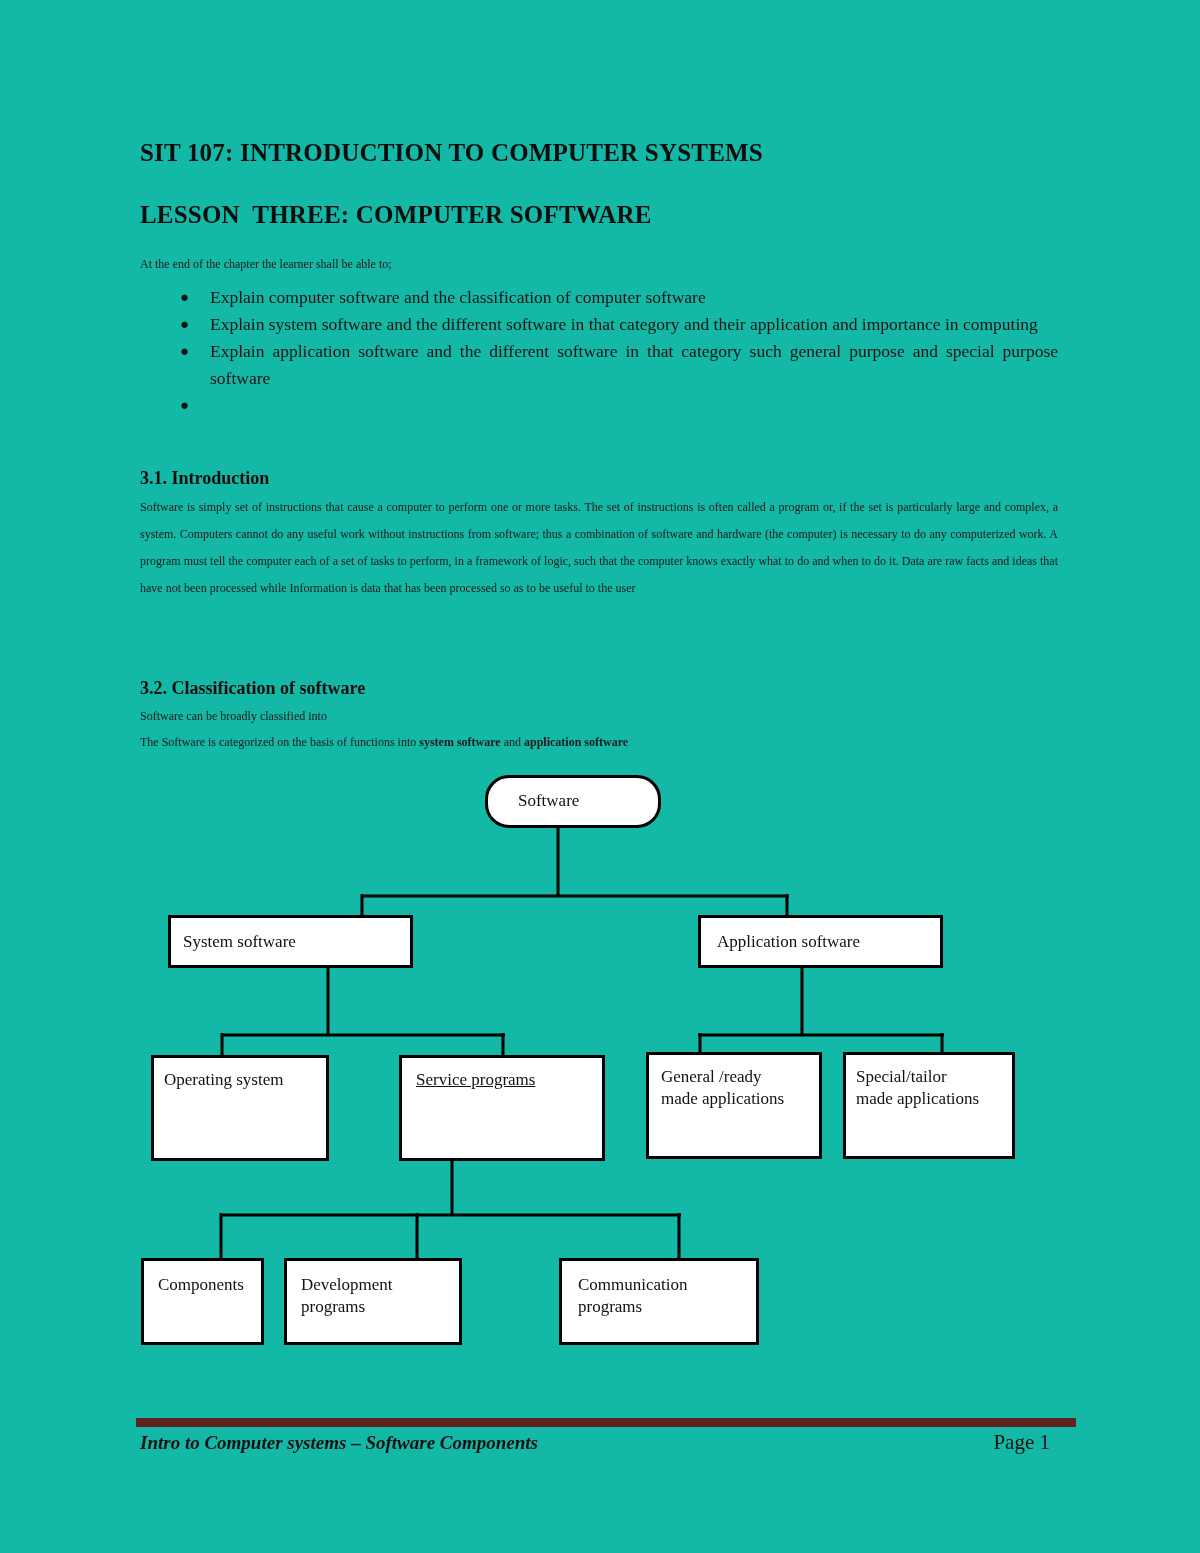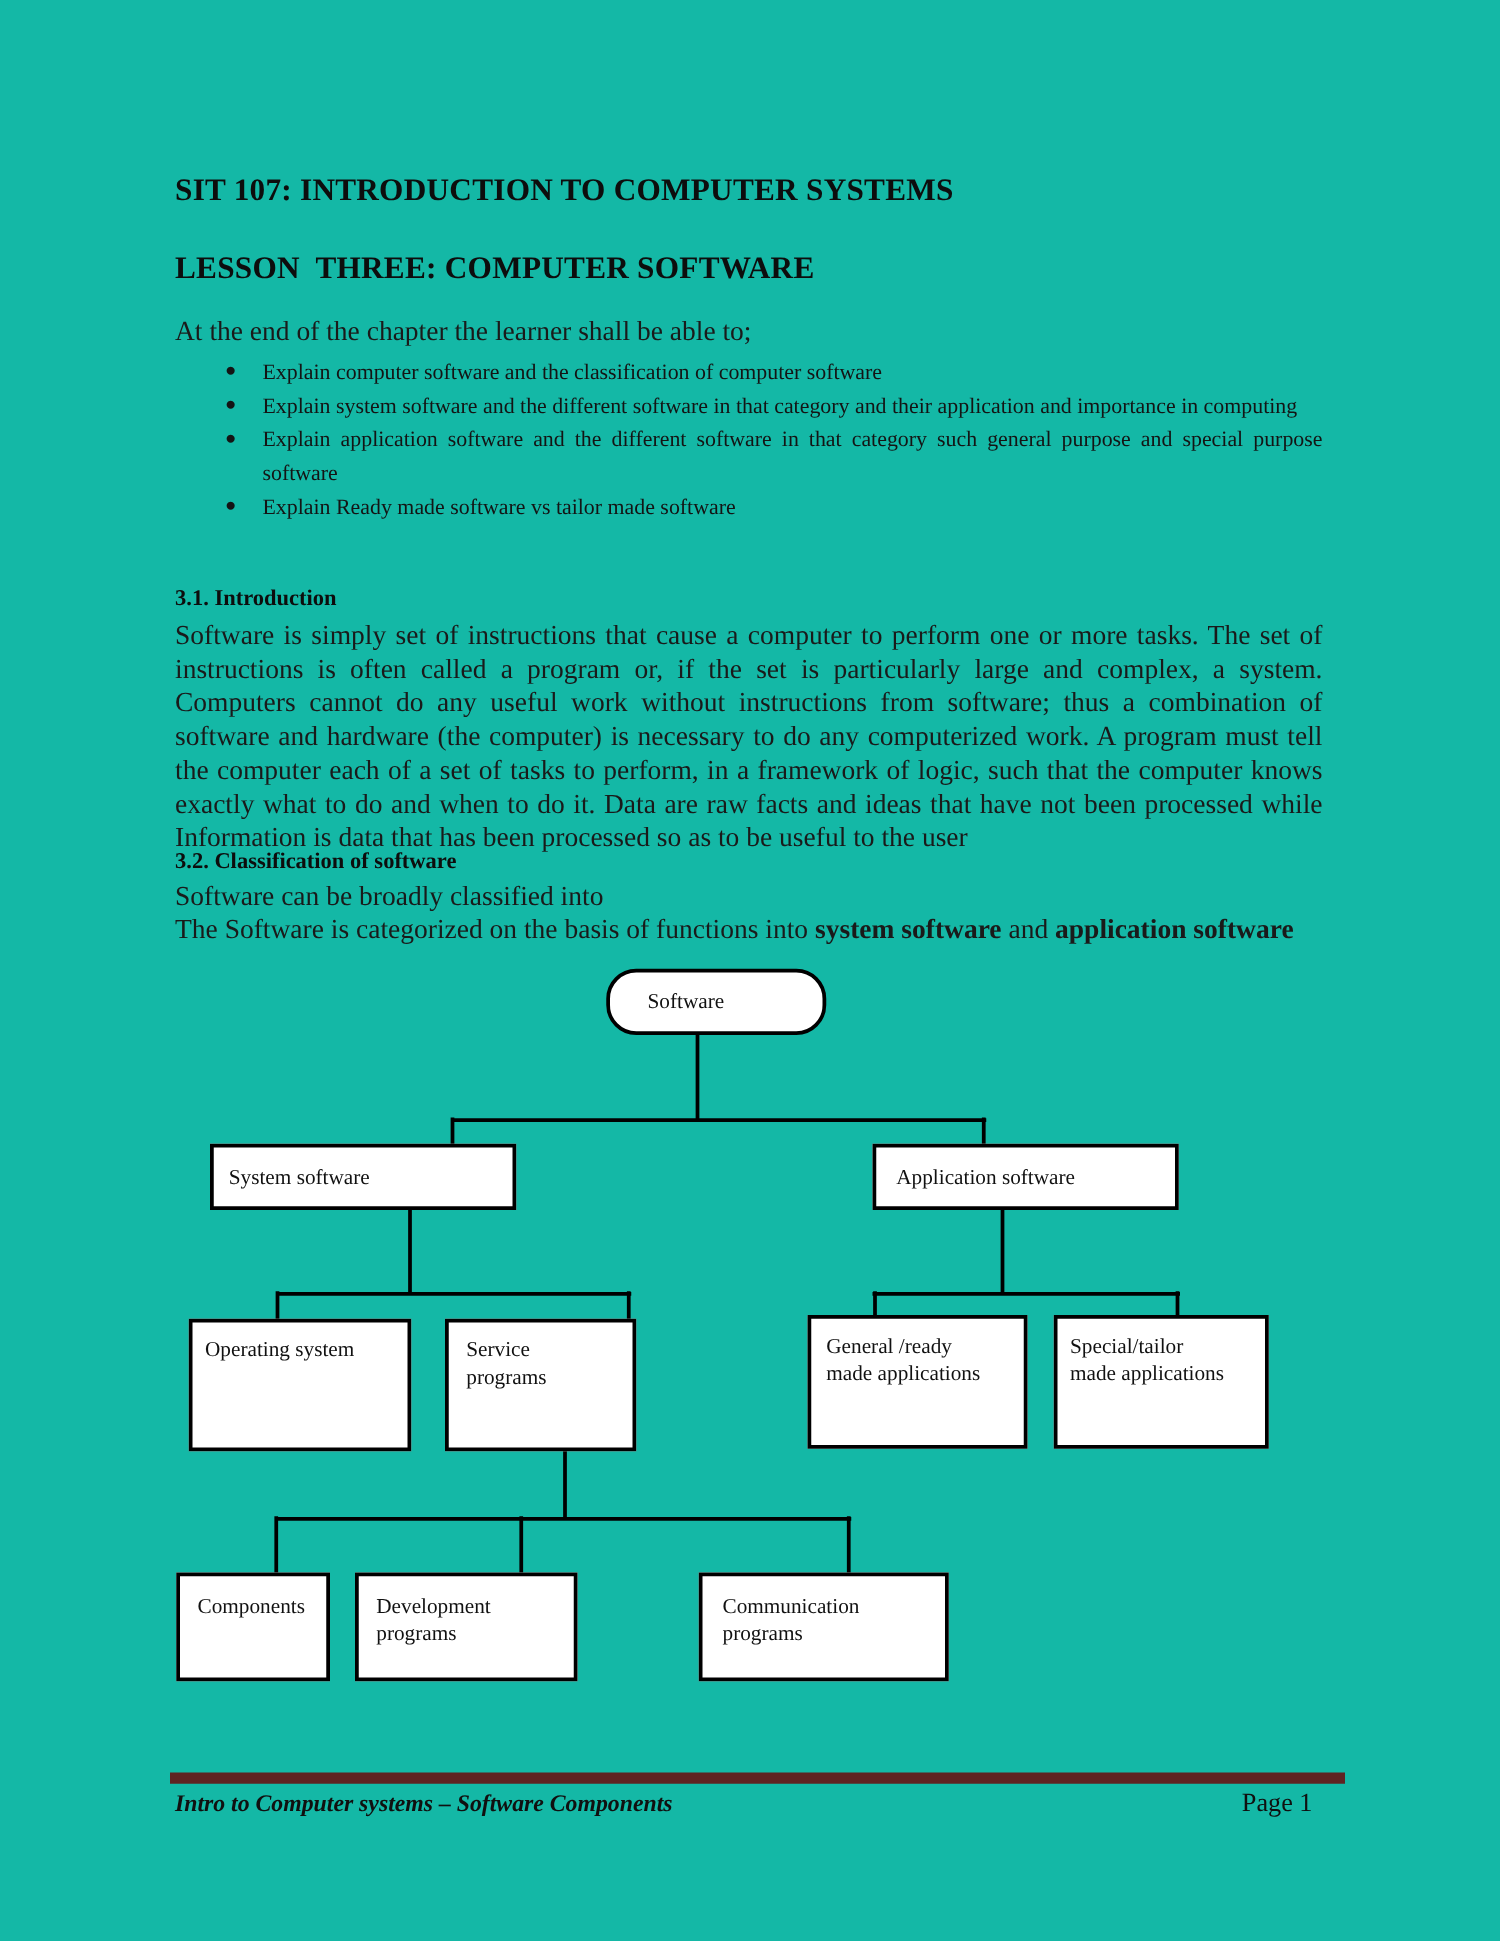--- a/index.html
+++ b/index.html
@@ -16,7 +16,7 @@
     font-size:25px;font-weight:bold;letter-spacing:.2px;
     white-space:pre-wrap;color:#0d0d0d;
   }
-  .bodytext{font-size:22px;line-height:27px;color:#1a1a1a;}
+  .bodytext{font-size:12px;line-height:27px;color:#1a1a1a;}
   .just{text-align:justify;}
   .secheading{font-size:18px;font-weight:bold;color:#0d0d0d;}
   ul.objectives{

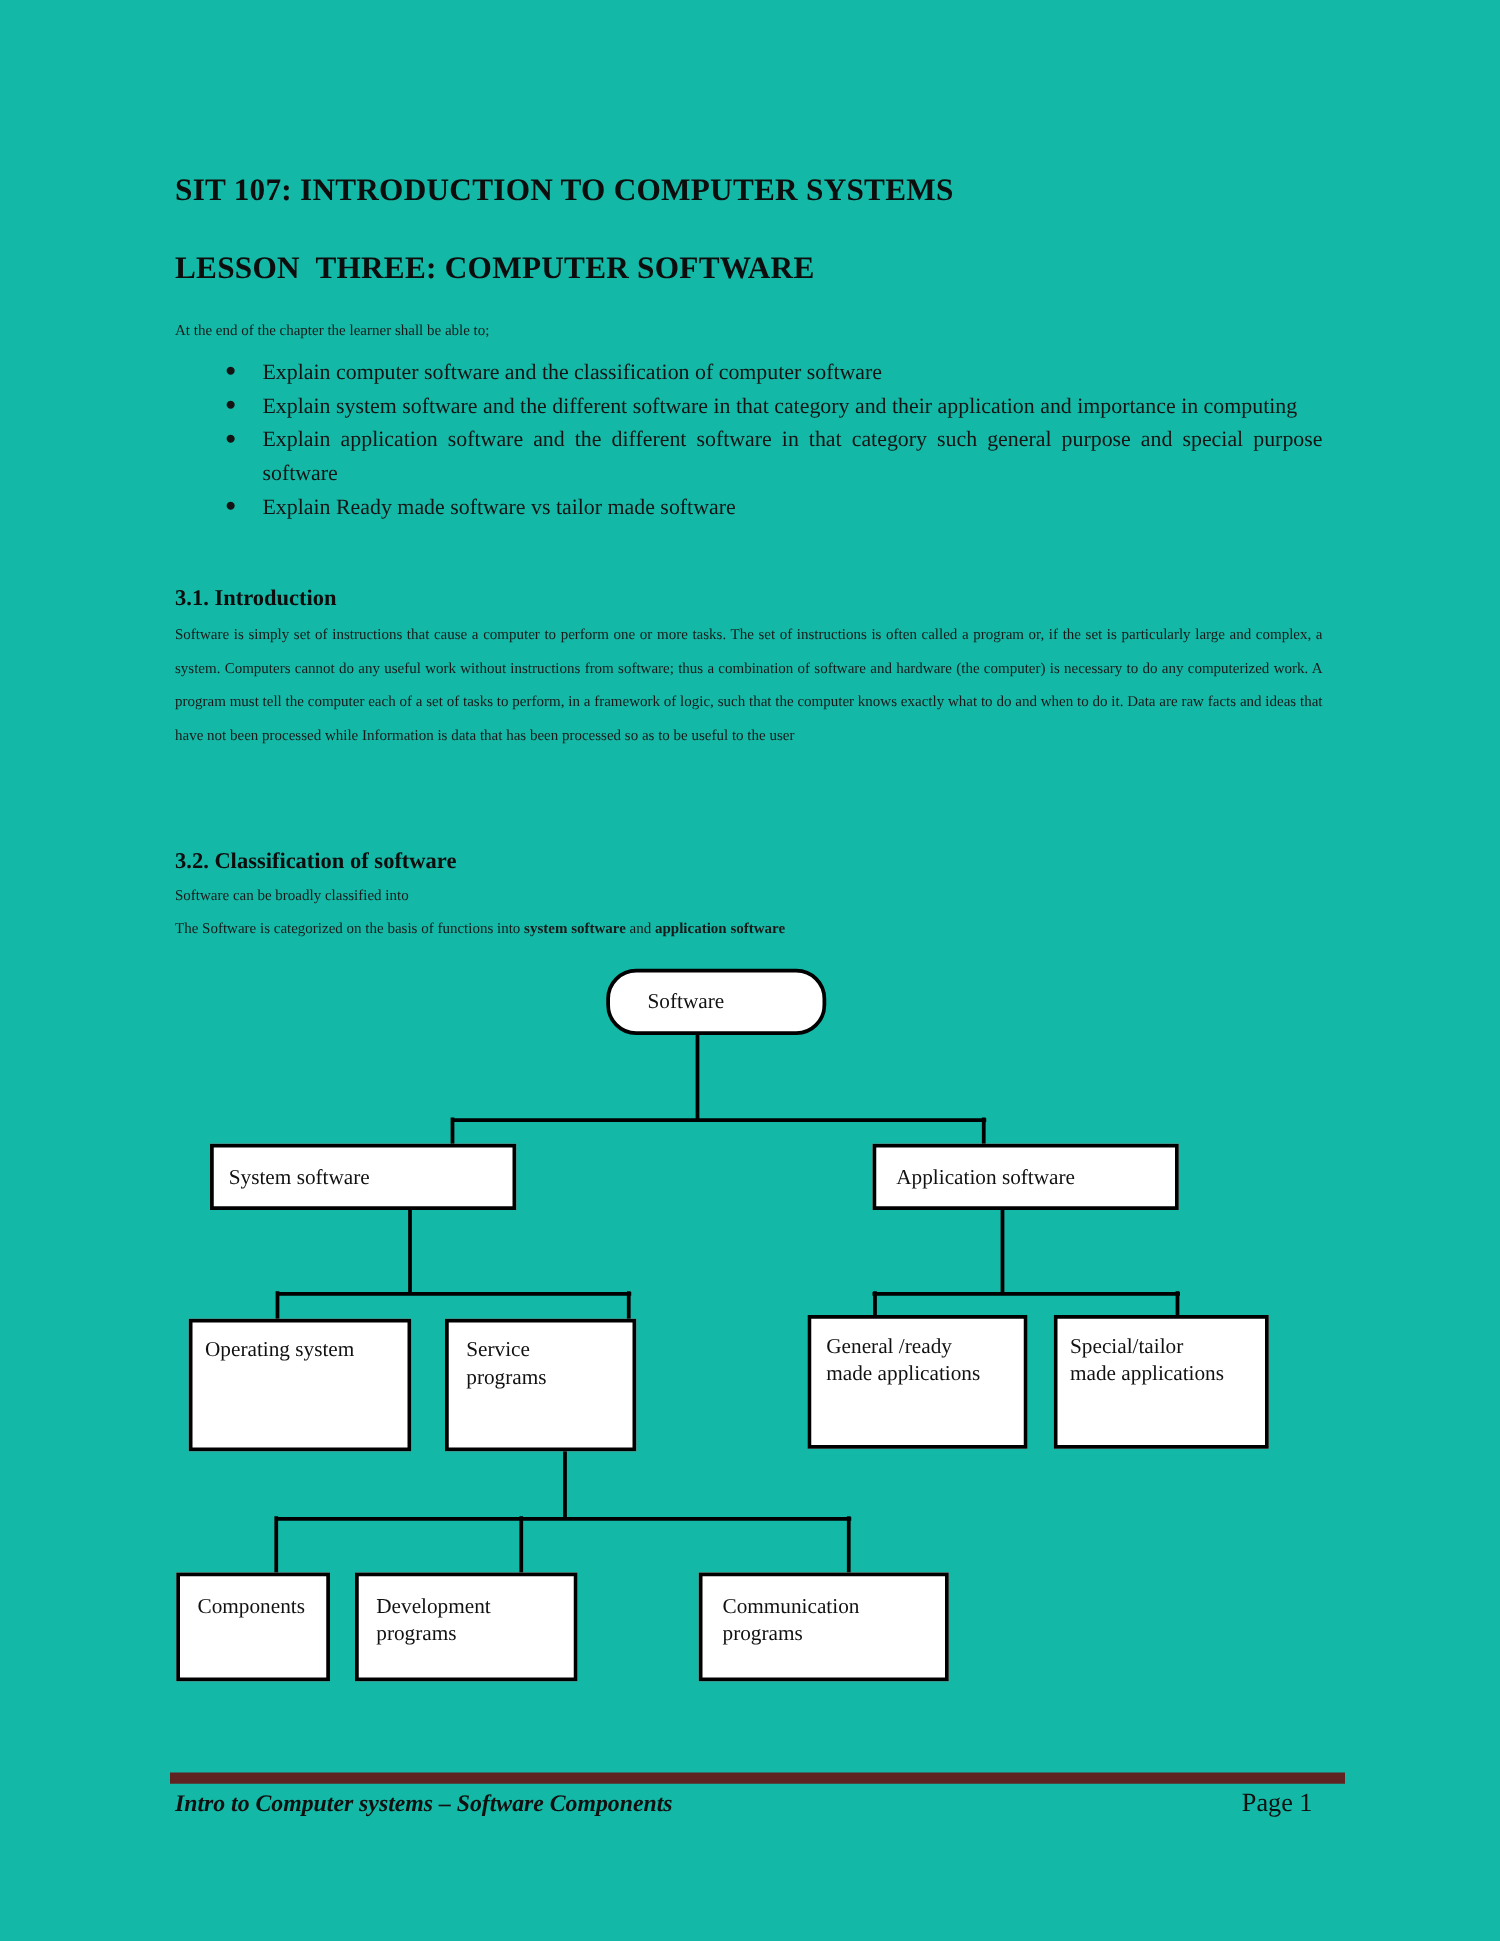--- a/index.html
+++ b/index.html
@@ -75,7 +75,6 @@
     </li>
     <li>
       <span class="bullet">●</span>
-      <span>Explain Ready made software vs tailor made software</span>
     </li>
   </ul>
 

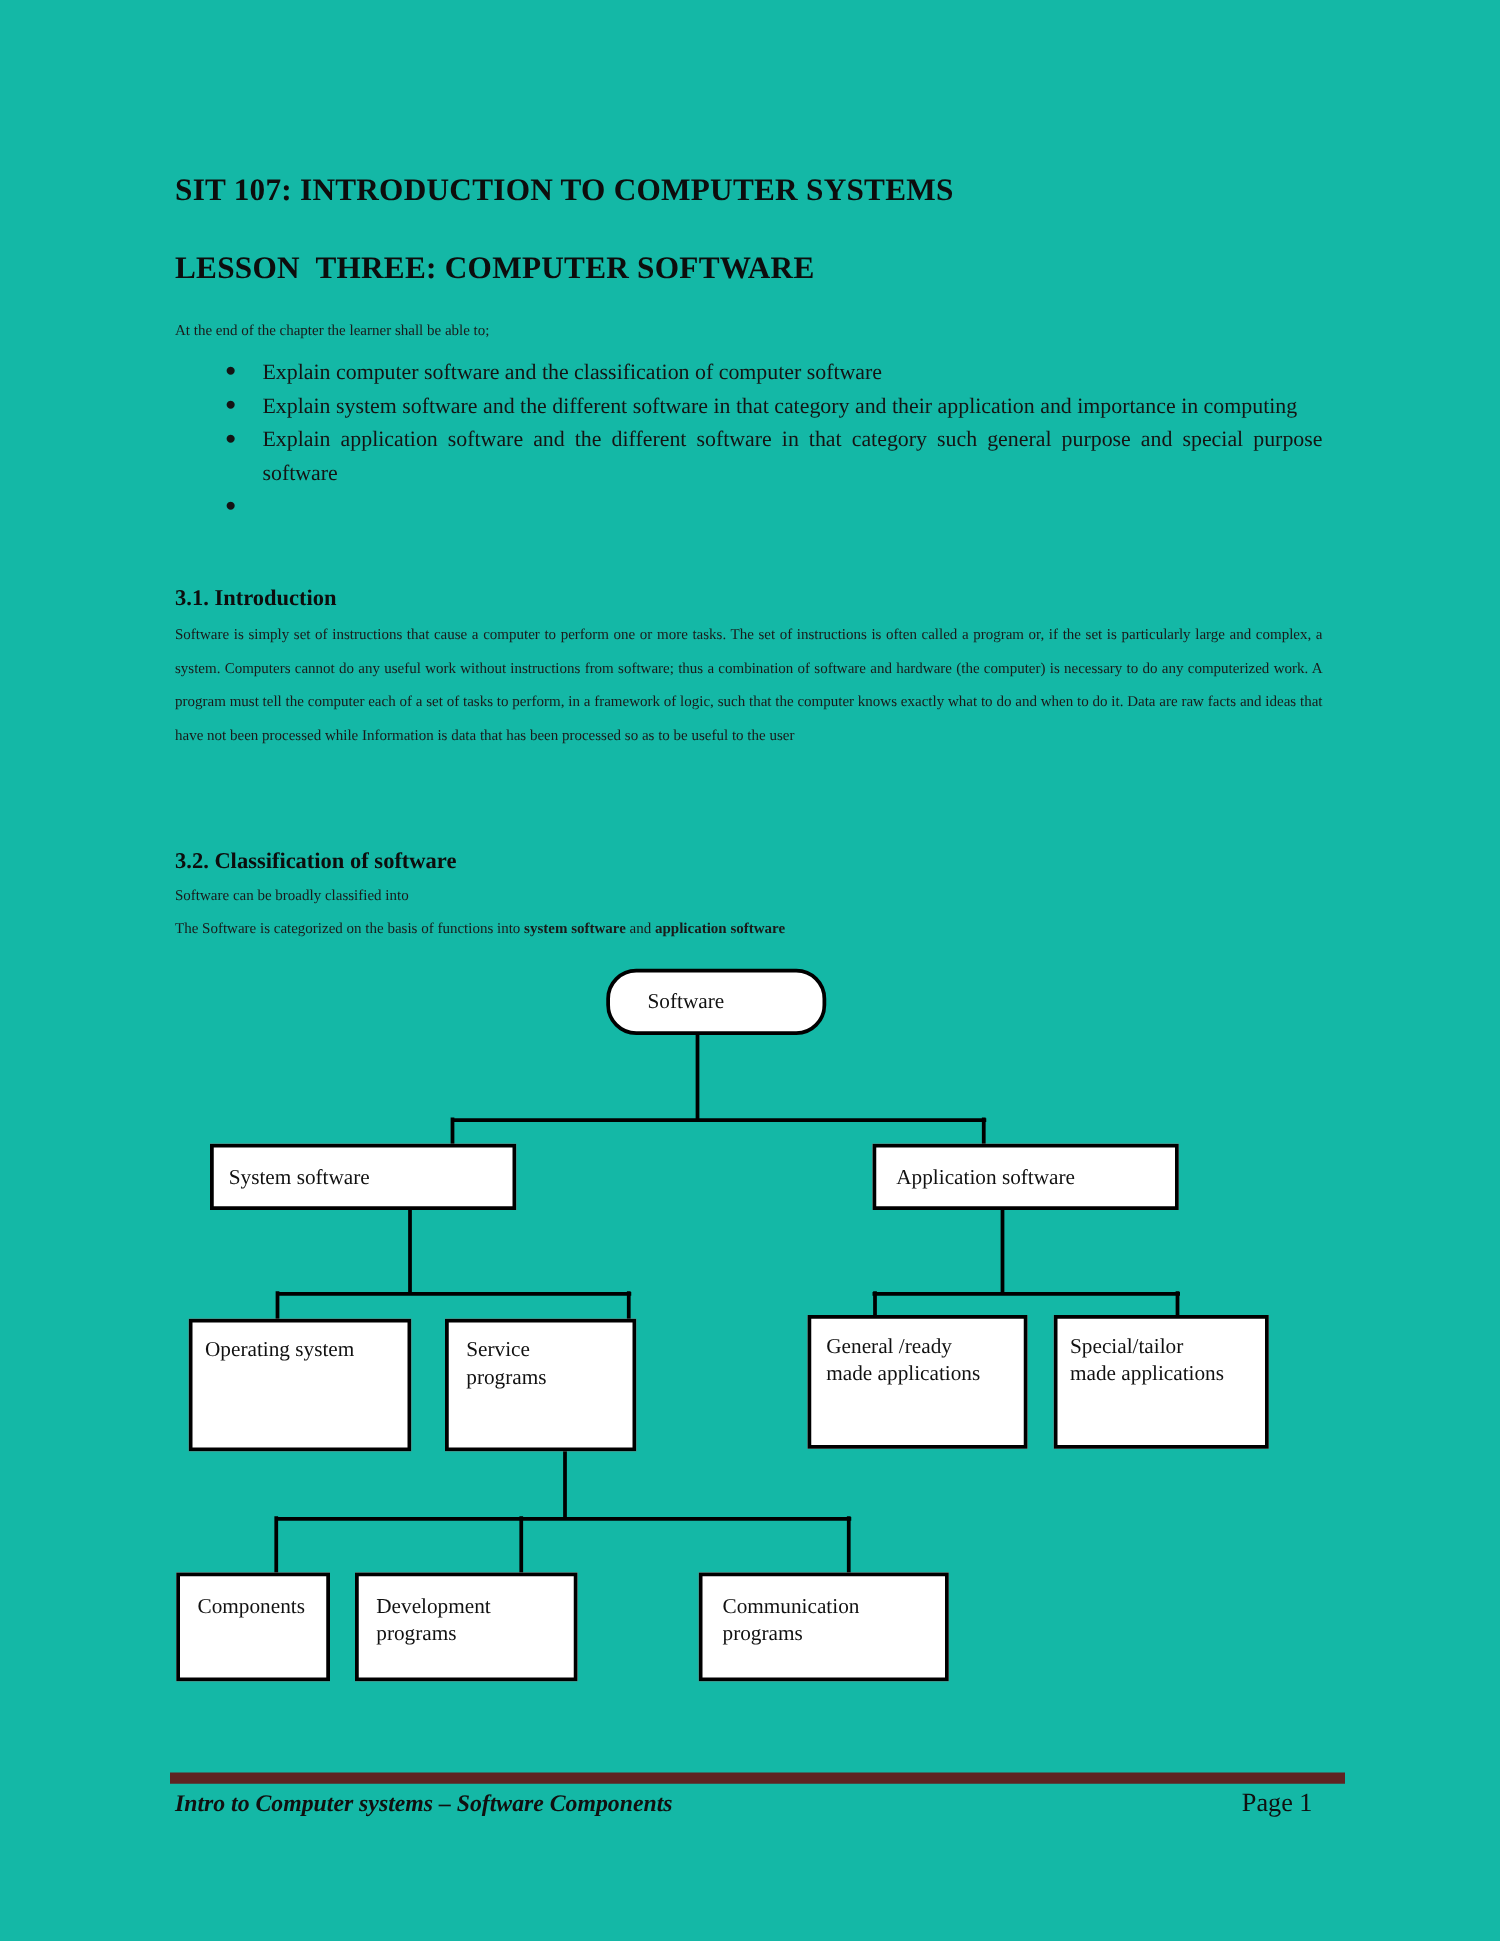--- a/index.html
+++ b/index.html
@@ -128,7 +128,7 @@
     <span class="lbl">Operating system</span>
   </div>
 
-  <div class="dbox" style="left:356px;top:1055px;width:153px;height:106px;padding:11px 14px;">
+  <div class="dbox" style="left:399px;top:1055px;width:206px;height:106px;padding:11px 14px;text-decoration:underline;">
     <span class="lbl">Service programs</span>
   </div>
 

